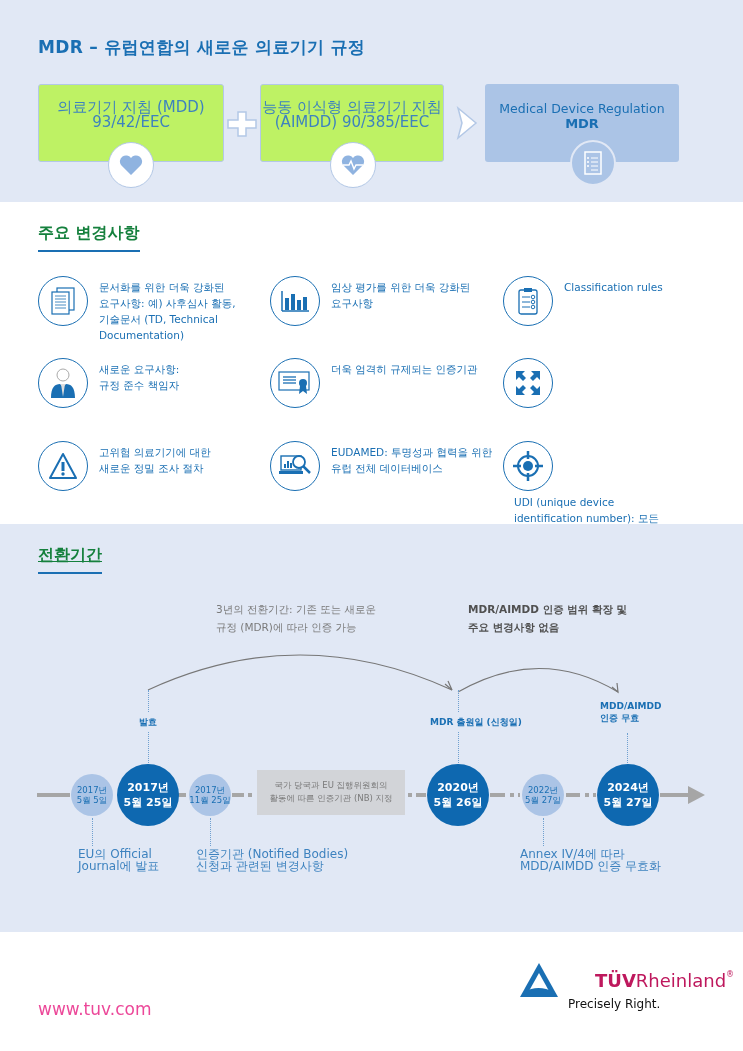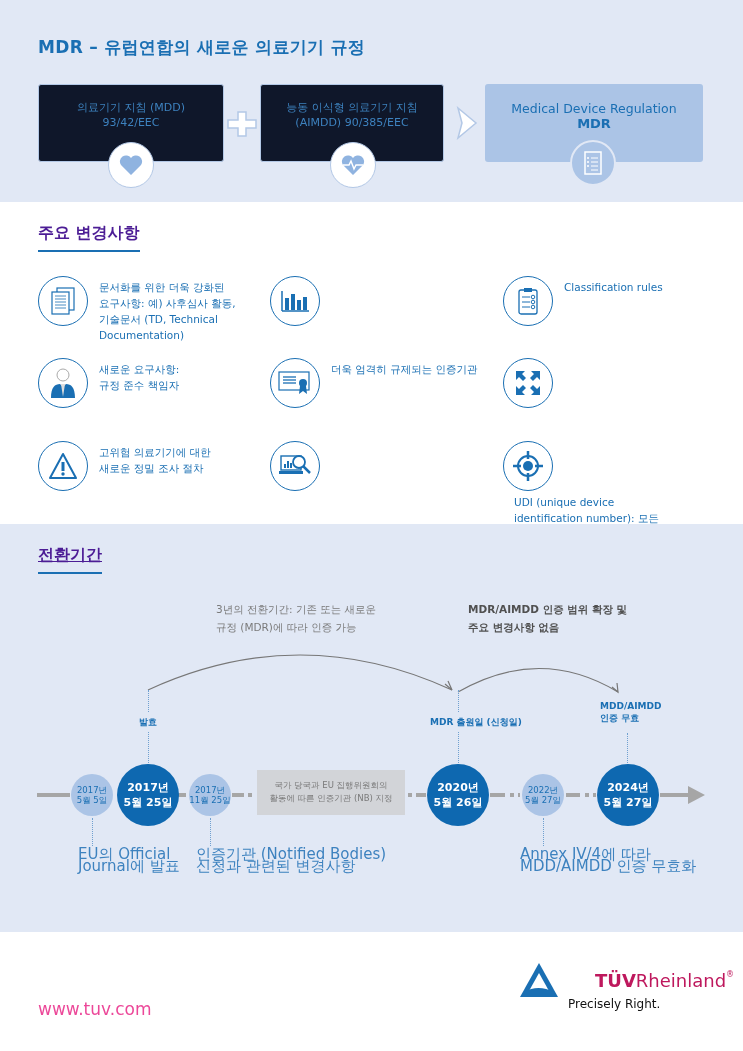--- a/index.html
+++ b/index.html
@@ -11,7 +11,7 @@
 
   .main-title { position: absolute; left: 38px; top: 36px; font-size: 17px; font-weight: bold; color: #1a6fb3; letter-spacing: 0.3px; }
 
-  .dbox { position: absolute; top: 84px; height: 78px; background: #0f172a; border: 1.5px solid #b3c8e6; border-radius: 3px; text-align: center; font-size: 11px; color: #3d82bf; line-height: 15px; padding-top: 15px; }
+  .dbox { position: absolute; top: 84px; height: 78px; background: #bef264; border: 1.5px solid #b3c8e6; border-radius: 3px; text-align: center; font-size: 15px; color: #3d82bf; line-height: 15px; padding-top: 15px; }
   .dbox.mdr { background: #abc4e6; border: none; color: #1a6fb3; font-size: 12.5px; padding-top: 17px; }
   .dbox .l2b { font-weight: bold; font-size: 13px; }
   .circ-ico { position: absolute; width: 46px; height: 46px; border-radius: 50%; background: #fff; border: 1.5px solid #b3c8e6; display: flex; align-items: center; justify-content: center; }

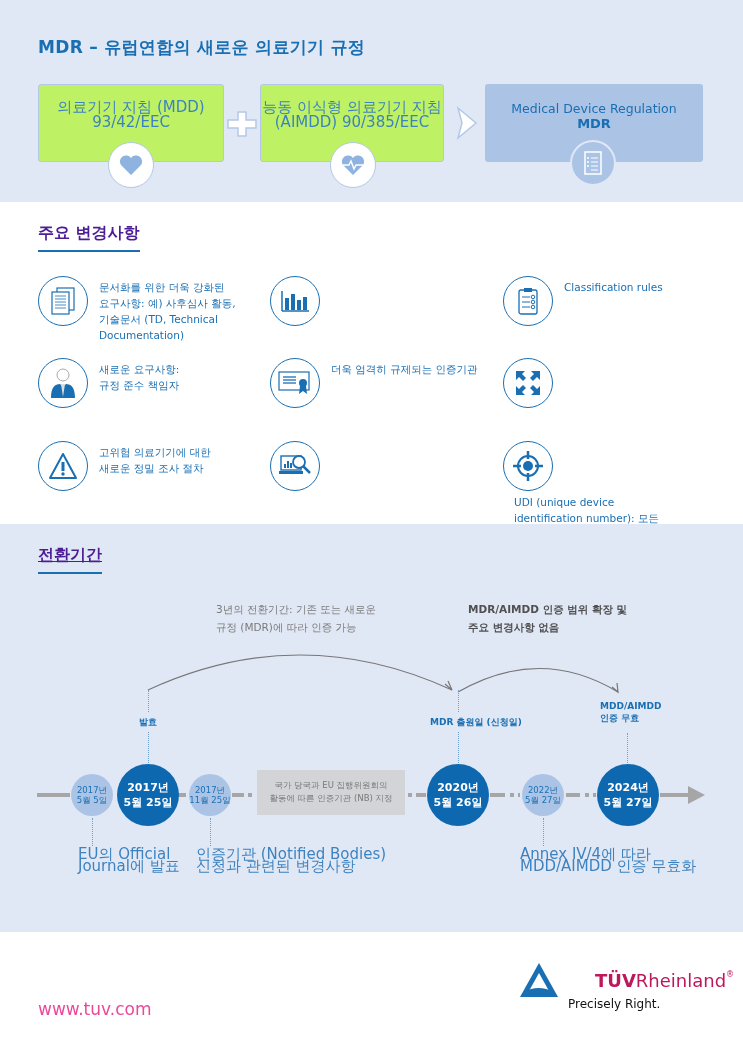--- a/index.html
+++ b/index.html
@@ -82,7 +82,7 @@
     </svg>
 </div>
 
-<div class="dbox mdr" style="left:485px;width:218px;">
+<div class="dbox mdr" style="left:485px;width:194px;">
   <div>Medical Device Regulation</div>
   <div class="l2b">MDR</div>
 </div>

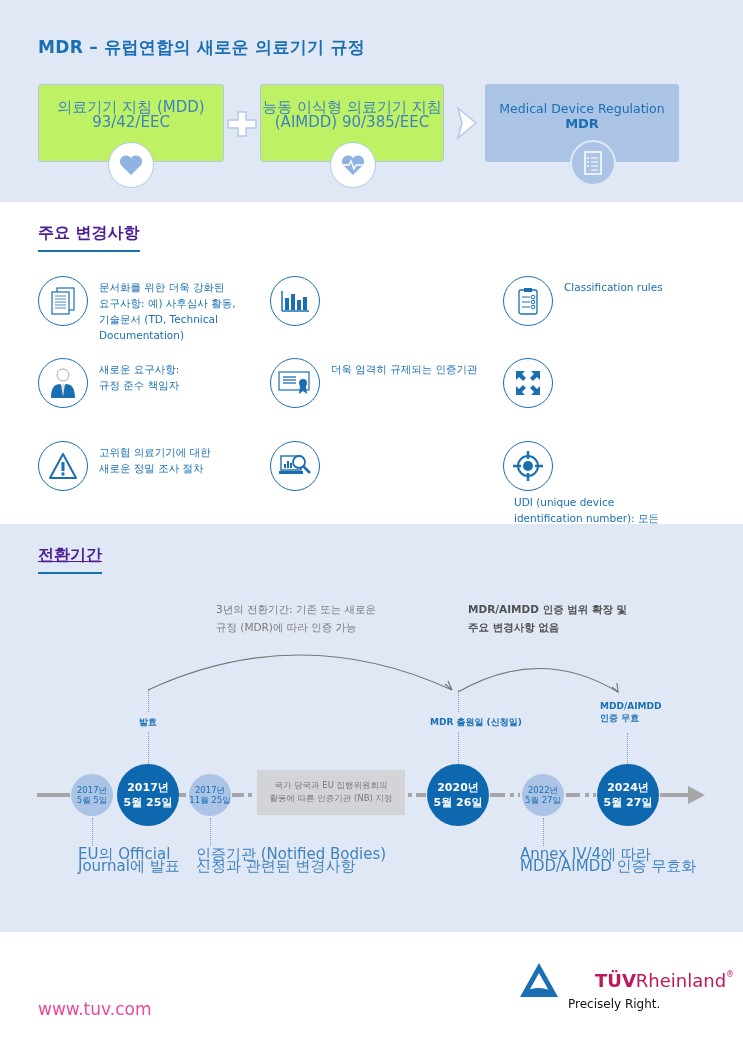--- a/index.html
+++ b/index.html
@@ -17,7 +17,7 @@
   .circ-ico { position: absolute; width: 46px; height: 46px; border-radius: 50%; background: #fff; border: 1.5px solid #b3c8e6; display: flex; align-items: center; justify-content: center; }
   .circ-ico.mdr { background: #abc4e6; border: 2px solid #e1e8f5; }
 
-  .sec-title { position: absolute; font-size: 16px; font-weight: bold; color: #4c1d95; padding-bottom: 6px; border-bottom: 2px solid #1a6fb3; }
+  .sec-title { position: absolute; font-size: 16px; font-weight: bold; color: #15803d; padding-bottom: 6px; border-bottom: 2px solid #1a6fb3; }
 
   .feat { position: absolute; display: flex; align-items: flex-start; }
   .feat .fic { width: 50px; height: 50px; border-radius: 50%; border: 1.5px solid #1a6fb3; display: flex; align-items: center; justify-content: center; flex: none; }

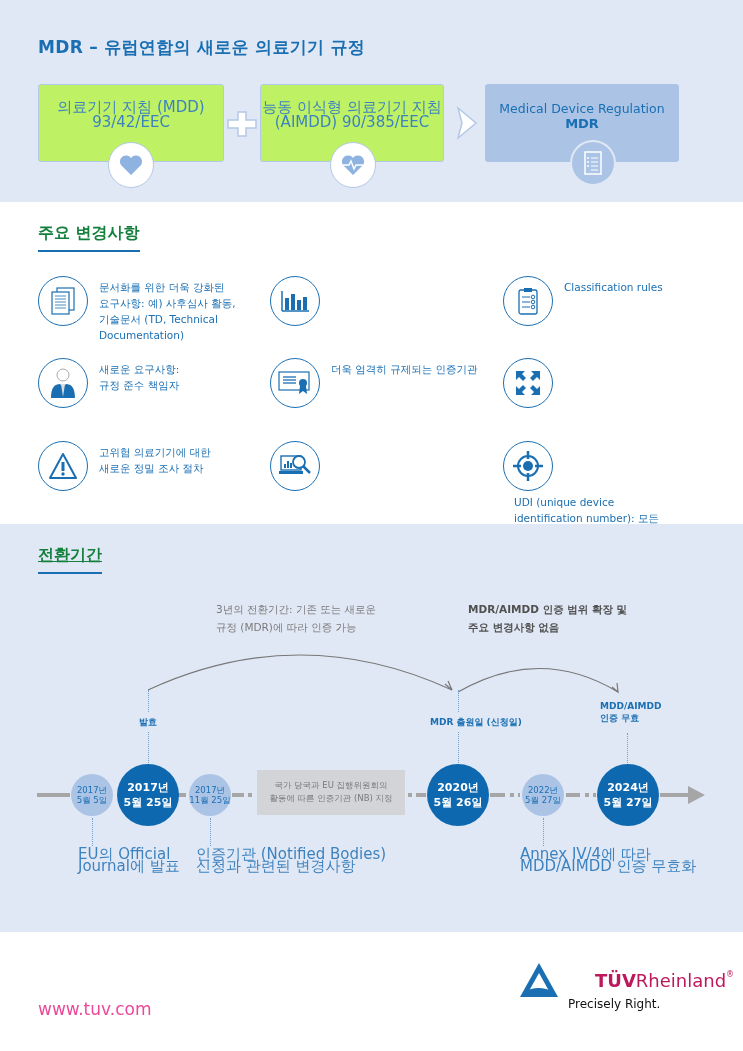--- a/index.html
+++ b/index.html
@@ -132,6 +132,8 @@
         <line x1="1" y1="21" x2="28" y2="21" stroke="#1a6fb3" stroke-width="1.5"></line>
       </svg>
     </div>
+  <div class="ftx">임상 평가를 위한 더욱 강화된
+요구사항</div>
 </div>
 <div class="feat" style="left:503px;top:276px;">
   <div class="fic">

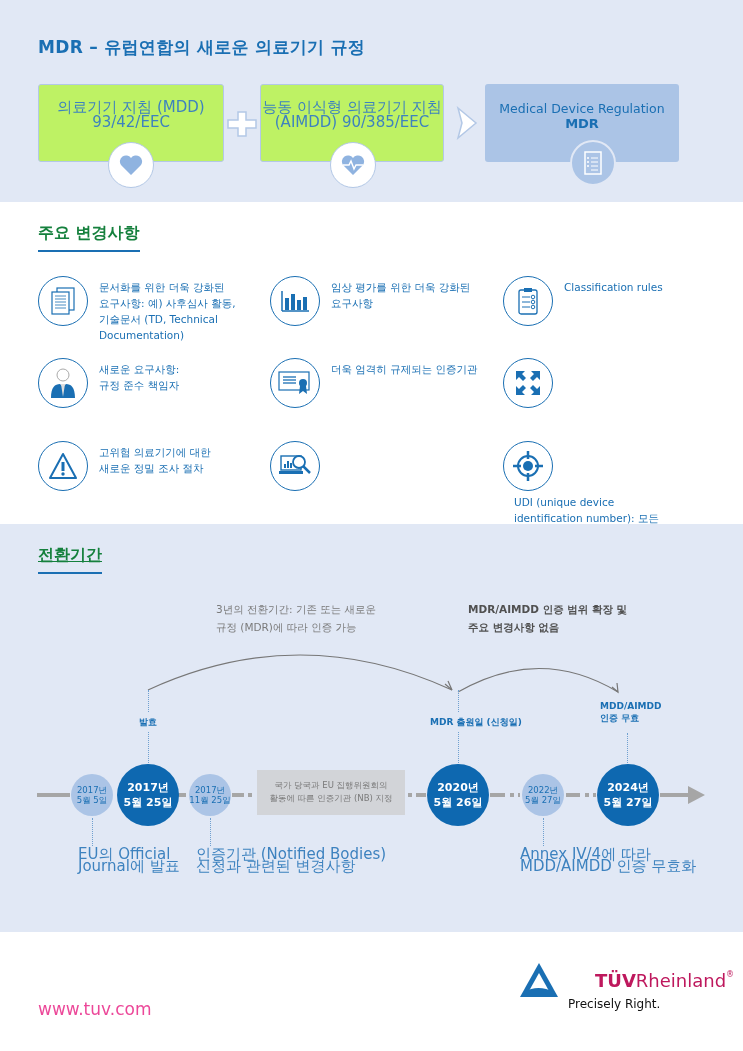--- a/index.html
+++ b/index.html
@@ -215,6 +215,8 @@
         <line x1="25" y1="13" x2="32" y2="20" stroke="#1a6fb3" stroke-width="2.5"></line>
       </svg>
     </div>
+  <div class="ftx">EUDAMED: 투명성과 협력을 위한
+유럽 전체 데이터베이스</div>
 </div>
 <div class="feat" style="left:503px;top:441px;flex-direction:column;">
   <div class="fic">

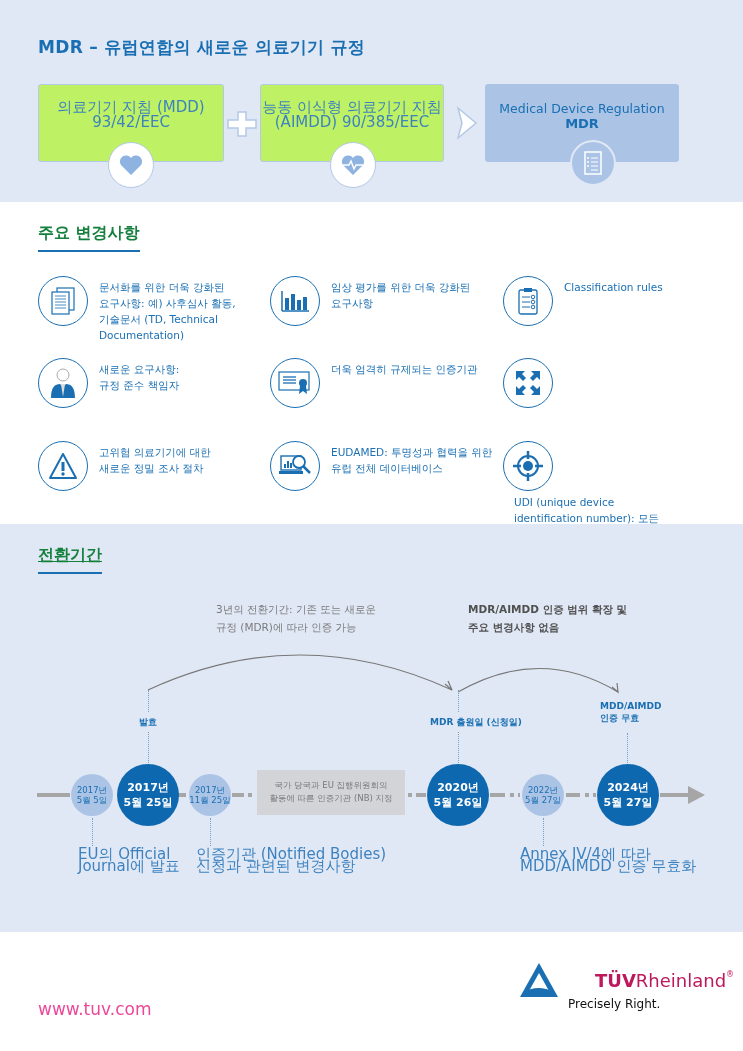--- a/index.html
+++ b/index.html
@@ -28,7 +28,7 @@
   .tl-note.bold { color: #505050; font-weight: bold; }
 
   .tl-label { position: absolute; font-size: 9px; color: #1a6fb3; font-weight: bold; white-space: pre-line; line-height: 12px; }
-  .tl-sub { position: absolute; font-size: 15px; color: #3d82bf; white-space: pre-line; line-height: 12px; }
+  .tl-sub { position: absolute; font-size: 12px; color: #3d82bf; white-space: pre-line; line-height: 12px; }
 
   .dot-big { position: absolute; width: 62px; height: 62px; border-radius: 50%; background: #0e68b0; color: #fff; font-weight: bold; font-size: 11px; display: flex; flex-direction: column; align-items: center; justify-content: center; line-height: 15px; }
   .dot-small { position: absolute; width: 42px; height: 42px; border-radius: 50%; background: #abc4e6; color: #1a6fb3; font-size: 8.5px; display: flex; flex-direction: column; align-items: center; justify-content: center; line-height: 10px; }

